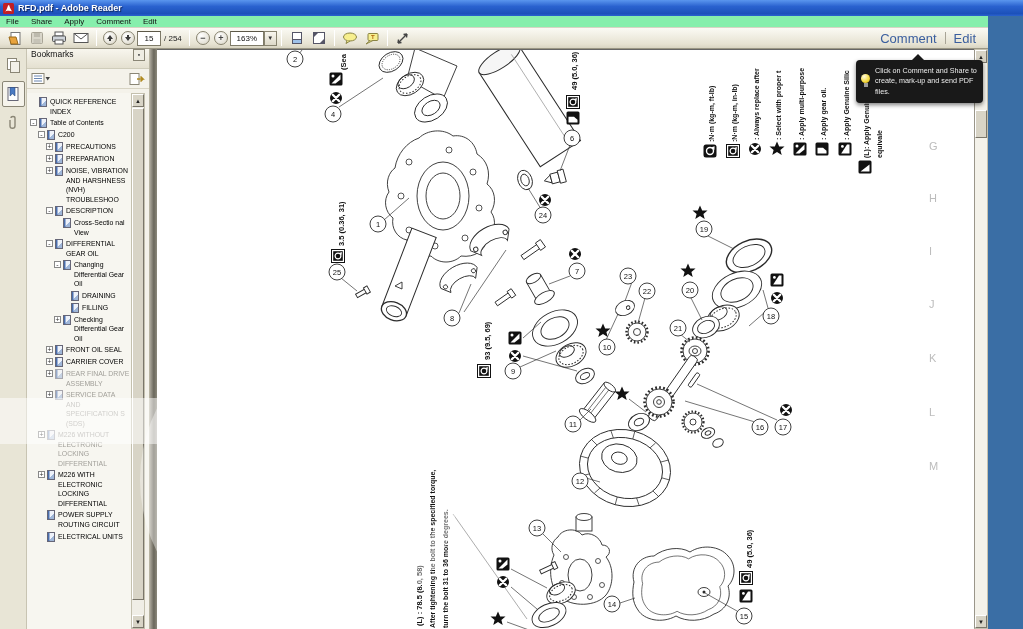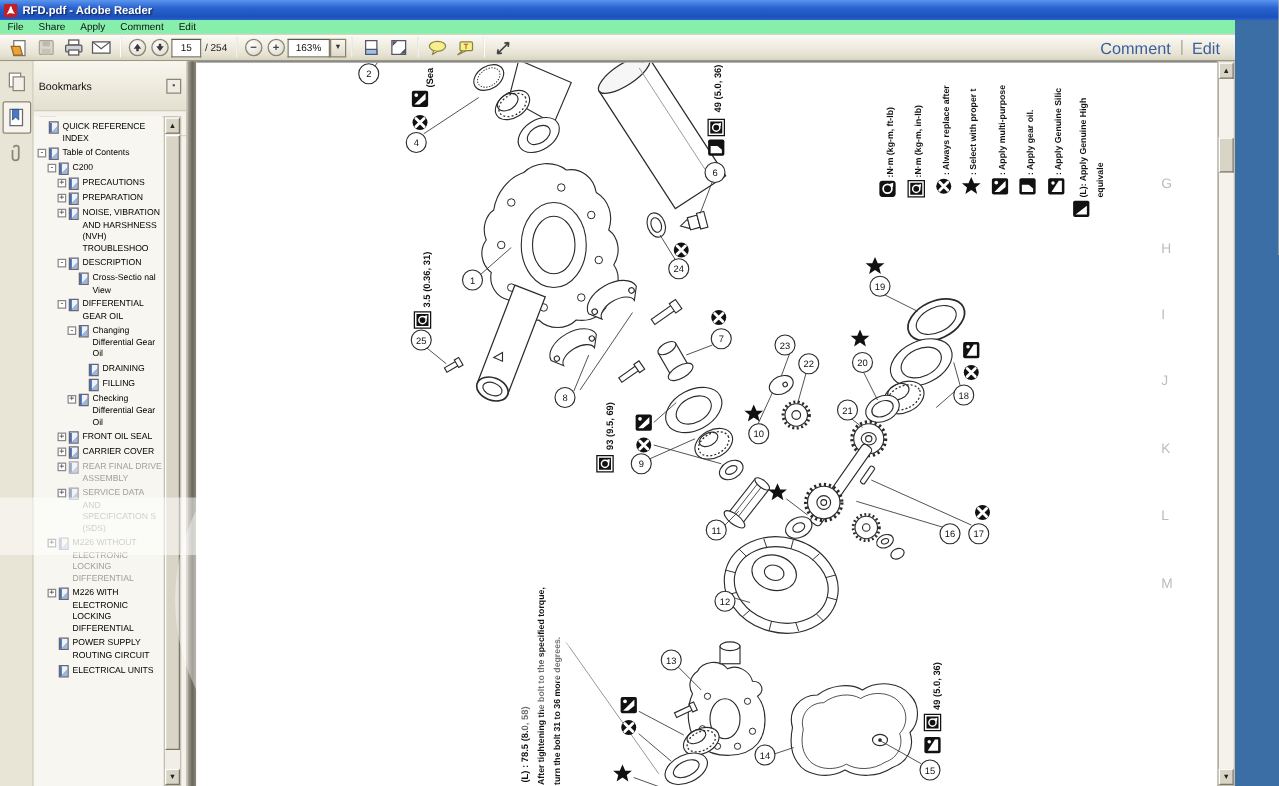--- a/index.html
+++ b/index.html
@@ -44,7 +44,7 @@
   .strip-btn.active{background:#f6f4ec;border-color:#8a8676;}
 
   #bmpanel{position:absolute;left:27px;top:49px;width:123px;height:580px;background:#f4f2ea;border-right:1px solid #b8b4a2;}
-  #bmpanel .hdr{height:40px;display:flex;align-items:center;padding:0 4px;font-size:8.5px;color:#111;background:linear-gradient(#f8f6ee,#e4e0d0);border-bottom:1px solid #cfccba;}
+  #bmpanel .hdr{height:20px;display:flex;padding:0 4px;font-size:8.5px;color:#111;background:linear-gradient(#f8f6ee,#e4e0d0);border-bottom:1px solid #cfccba;}
   #bm-hdr-btn{margin-left:auto;width:12px;height:12px;border:1px solid #8a8676;background:#efede3;font-size:7px;line-height:9px;text-align:center;color:#555;}
   #bmpanel .opts{height:20px;display:flex;align-items:center;padding:0 4px;border-bottom:1px solid #d8d4c4;}
   #bm-new-btn{margin-left:auto;}

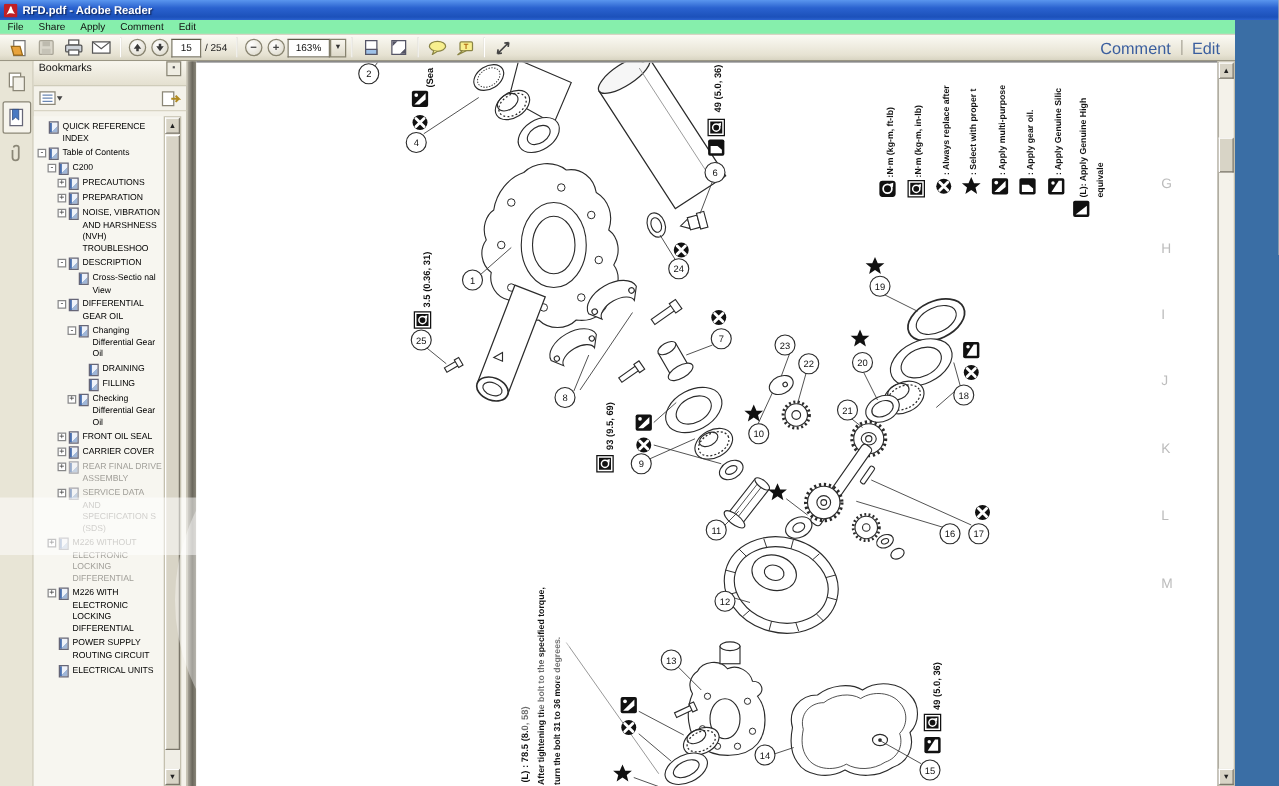--- a/index.html
+++ b/index.html
@@ -877,6 +877,14 @@
   <div class="wm" id="wm-band"></div>
   <div class="wm" id="wm-ring"></div>
 
+  <div id="tooltip">
+    <span class="caret"></span>
+    <span class="bulb">
+        <span class="glass"></span>
+        <span class="base"></span>
+      </span>
+    <span>Click on Comment and Share to create, mark-up and send PDF files.</span>
+  </div>
 
 </div>
 

